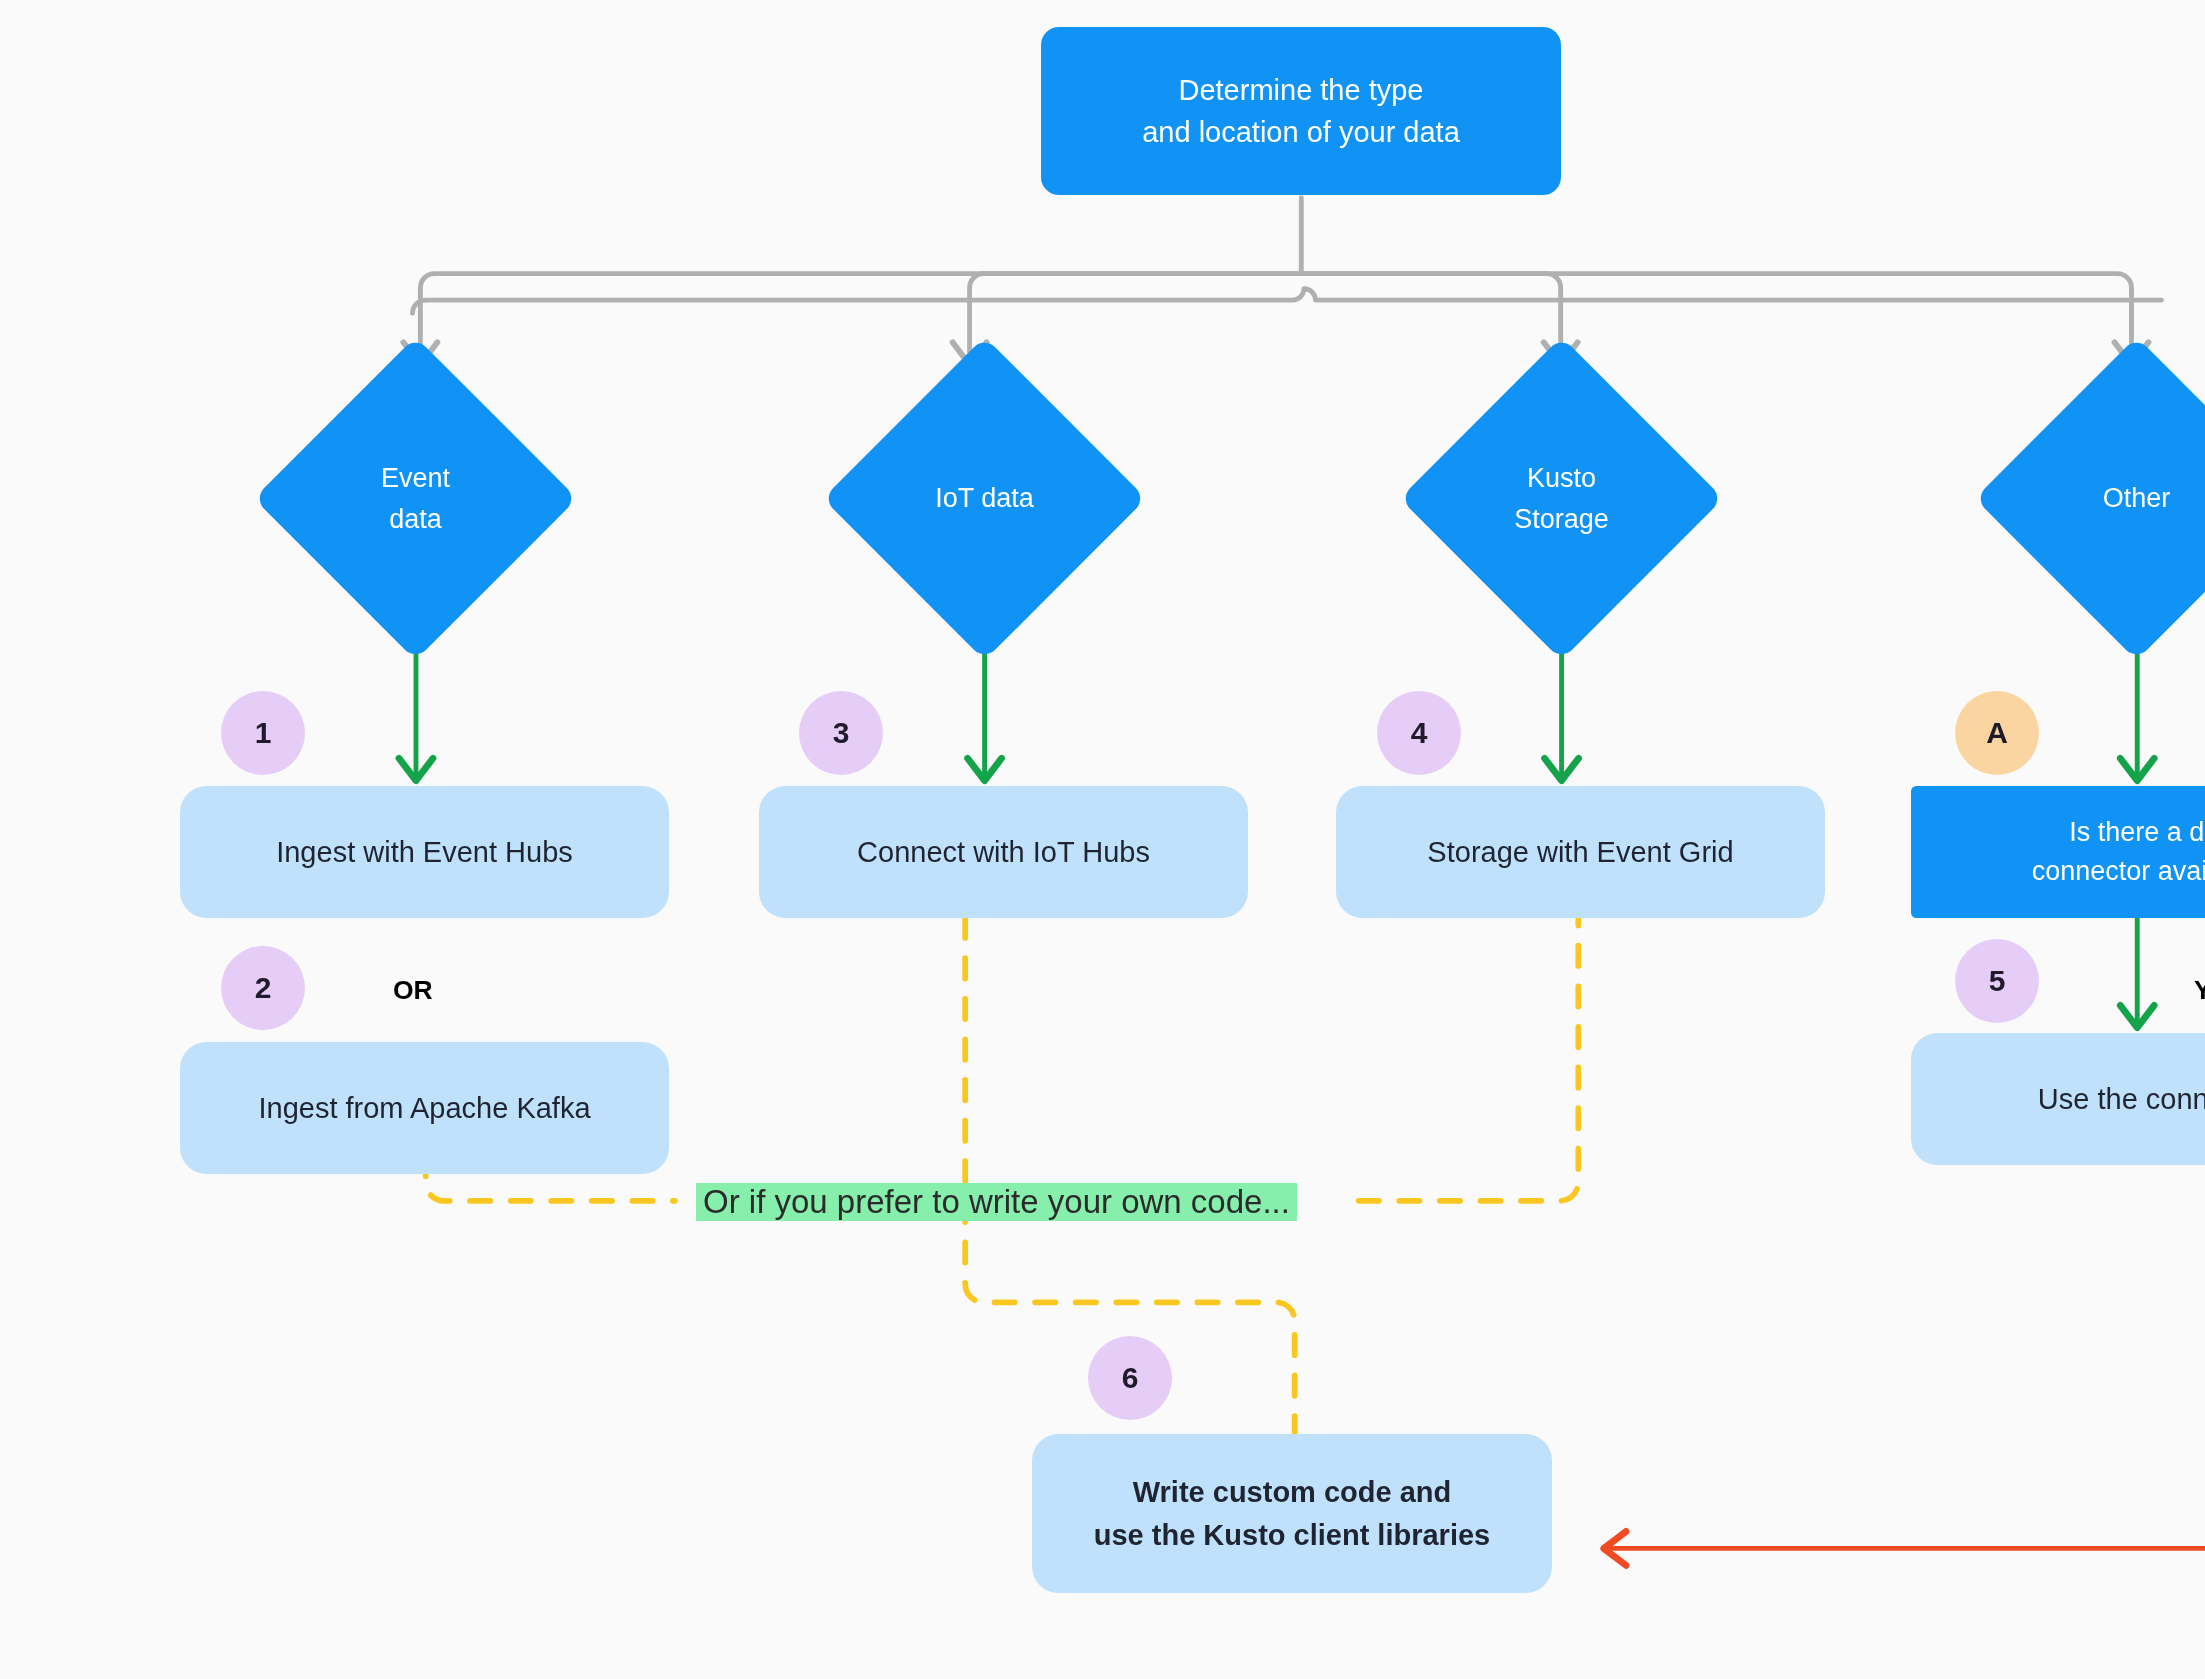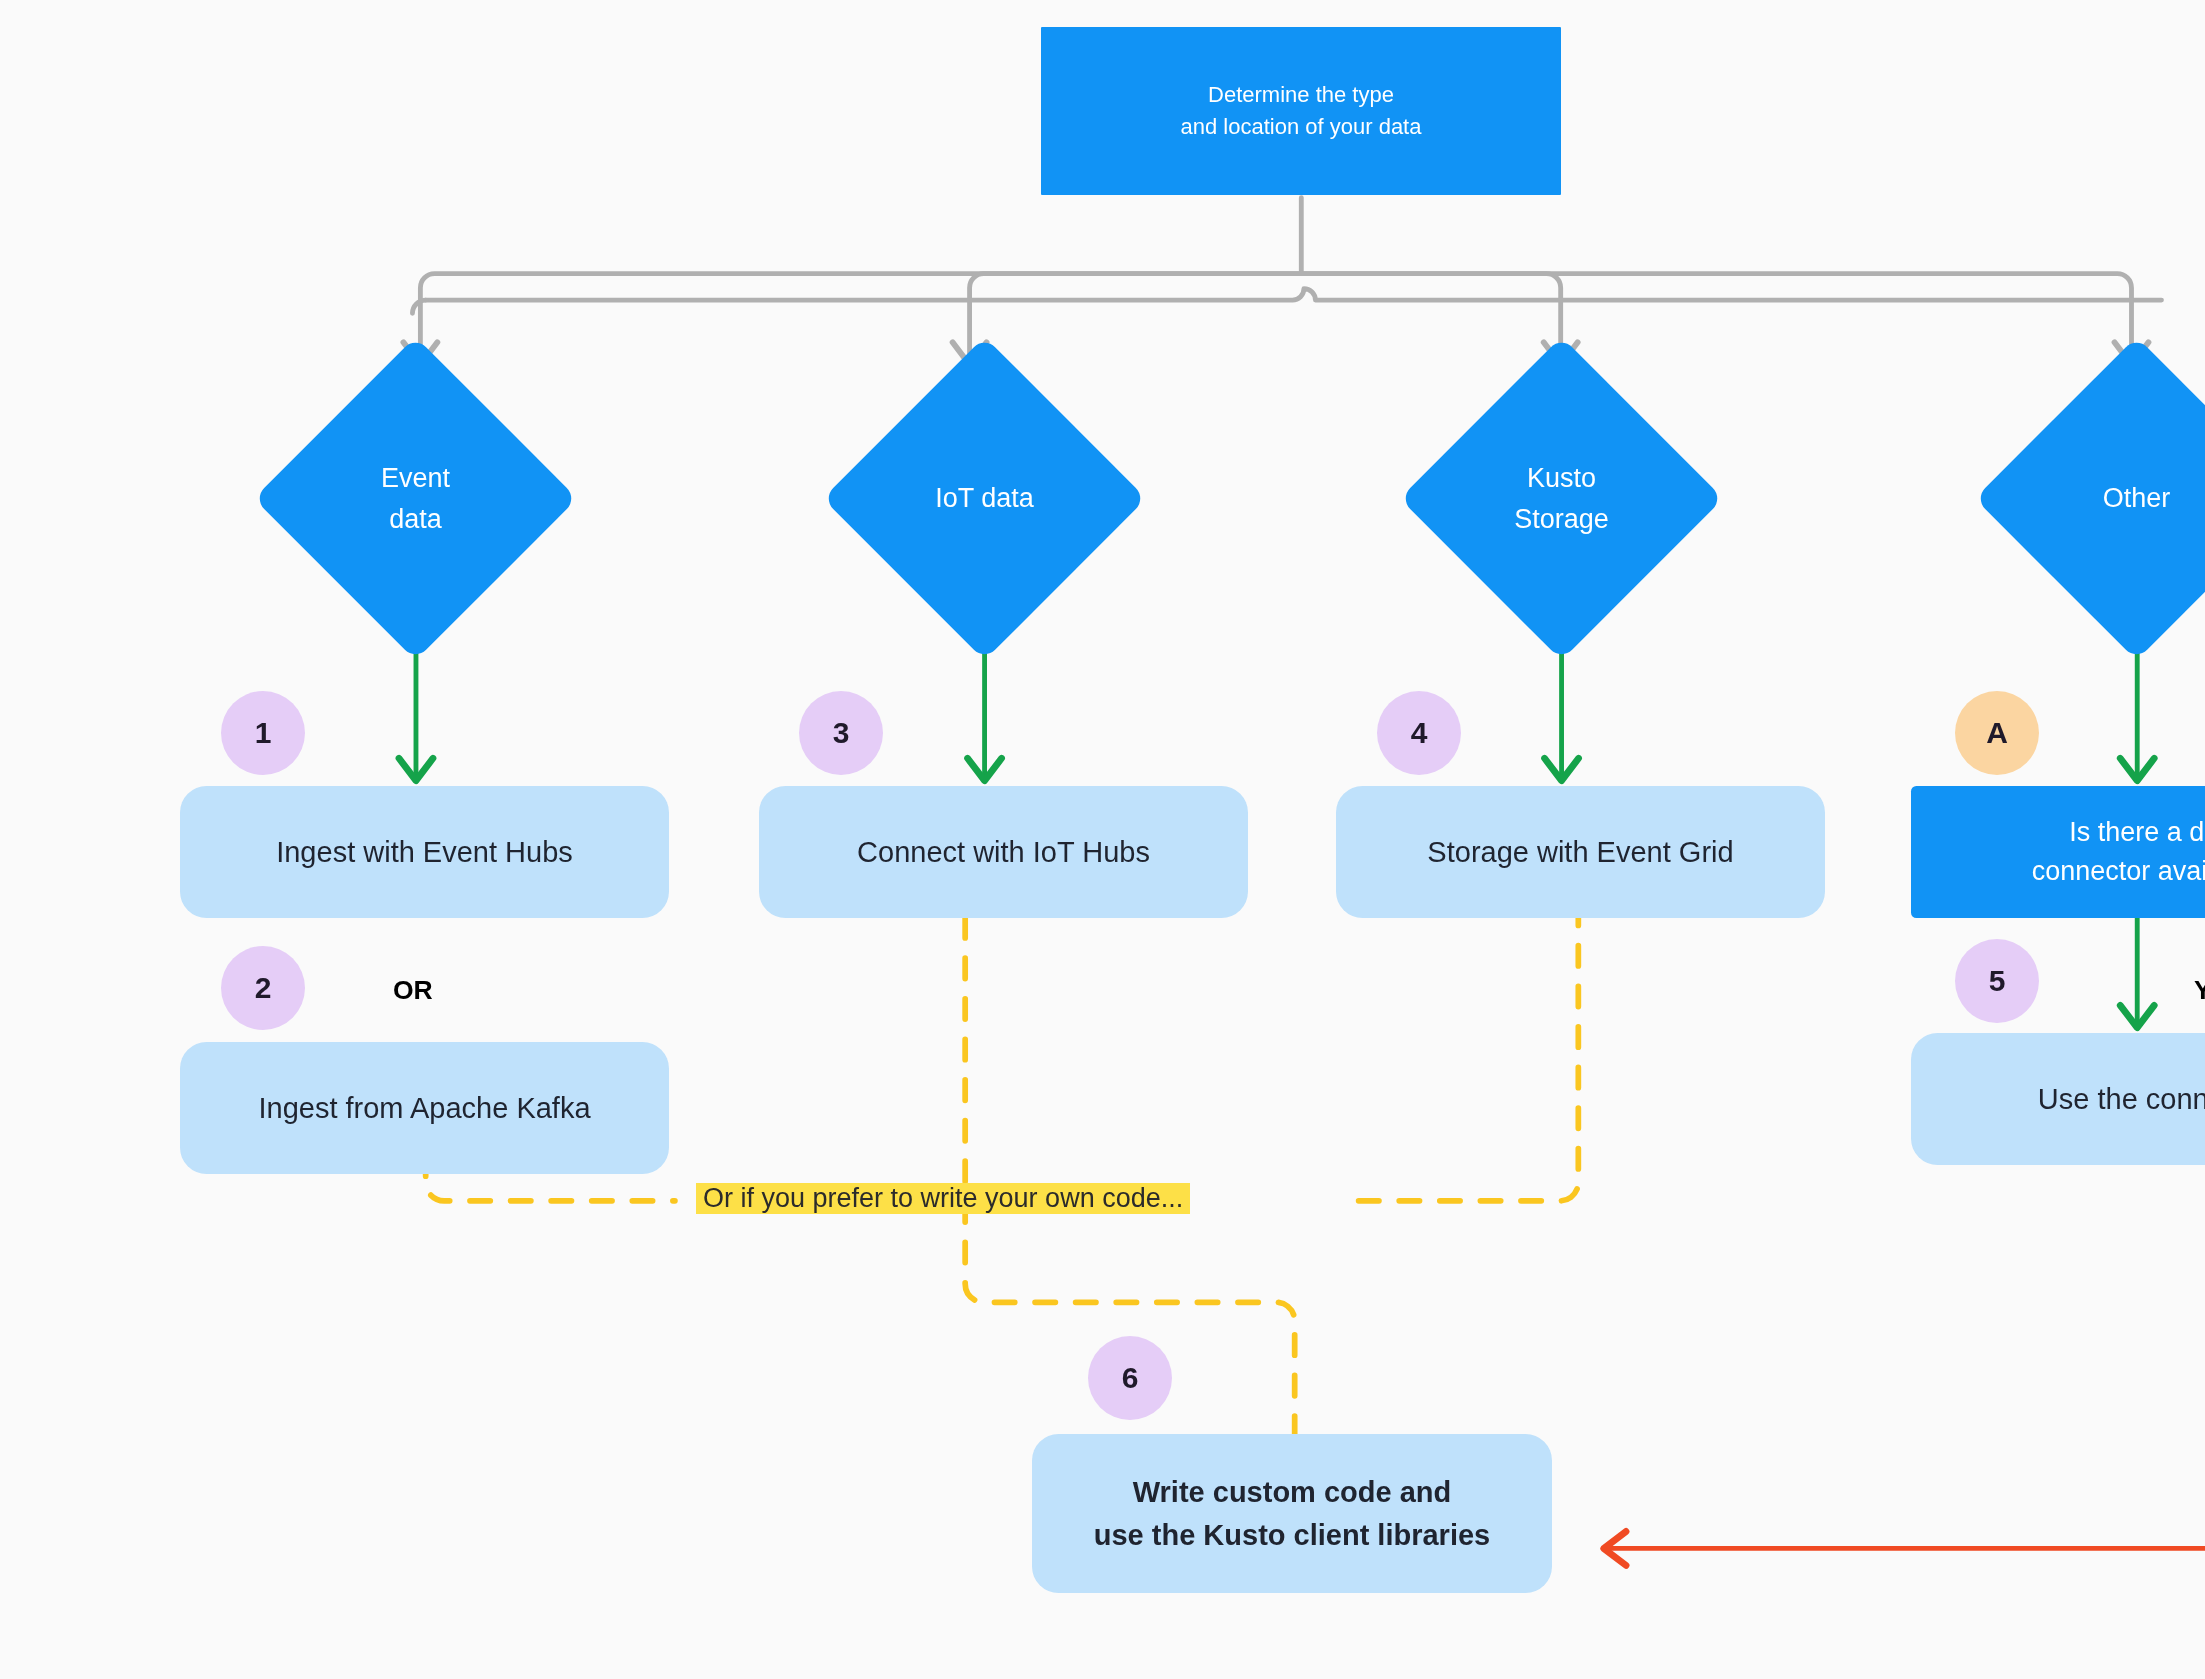--- a/index.html
+++ b/index.html
@@ -16,8 +16,8 @@
 
   
   .box-primary{
-    background:#1193F5;color:#FFFFFF;border-radius:1px;
-    font-size:22px;line-height:1.45;font-weight:400;
+    background:#1193F5;color:#FFFFFF;border-radius:18px;
+    font-size:29px;line-height:1.45;font-weight:400;
   }
   
   .box-action{

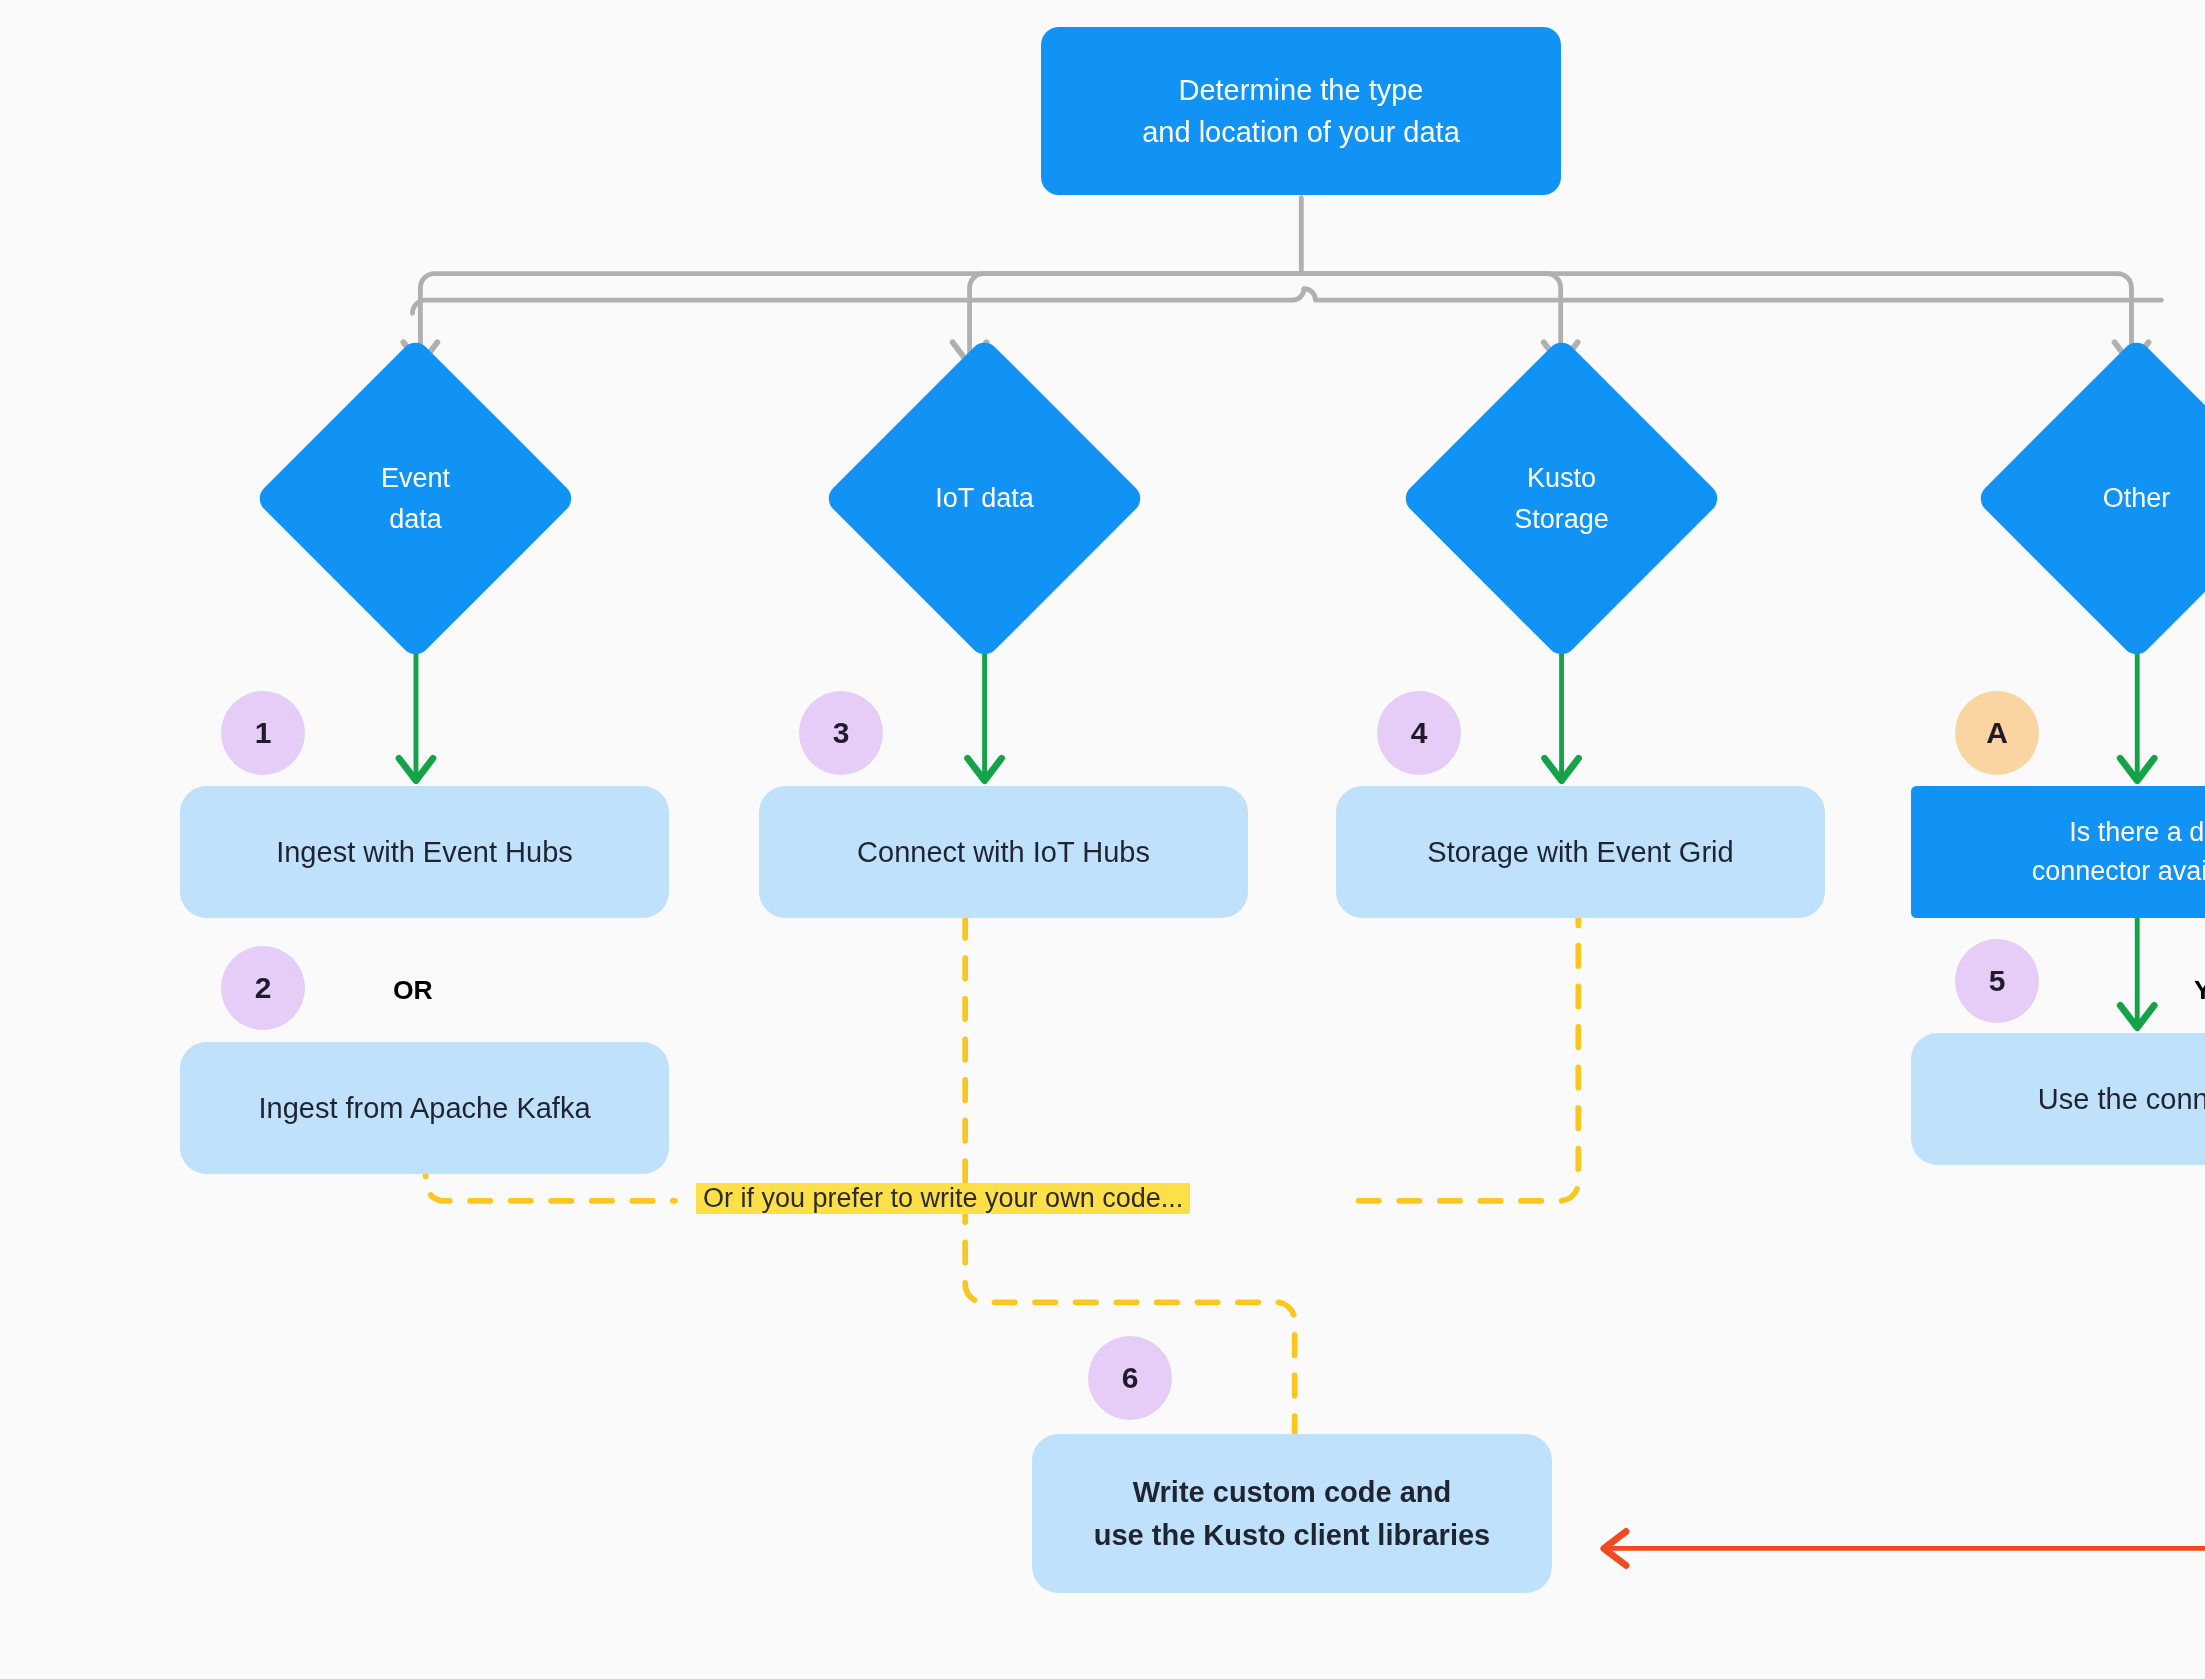--- a/index.html
+++ b/index.html
@@ -53,8 +53,8 @@
     white-space:nowrap;
   }
   .flow-note{
-    position:absolute;color:#2B2B2B;font-size:27px;font-weight:400;
-    white-space:nowrap;background:#fde047;padding:0 7px;
+    position:absolute;color:#2B2B2B;font-size:33px;font-weight:400;
+    white-space:nowrap;background:#86efac;padding:0 7px;
   }
 </style>
 </head>

